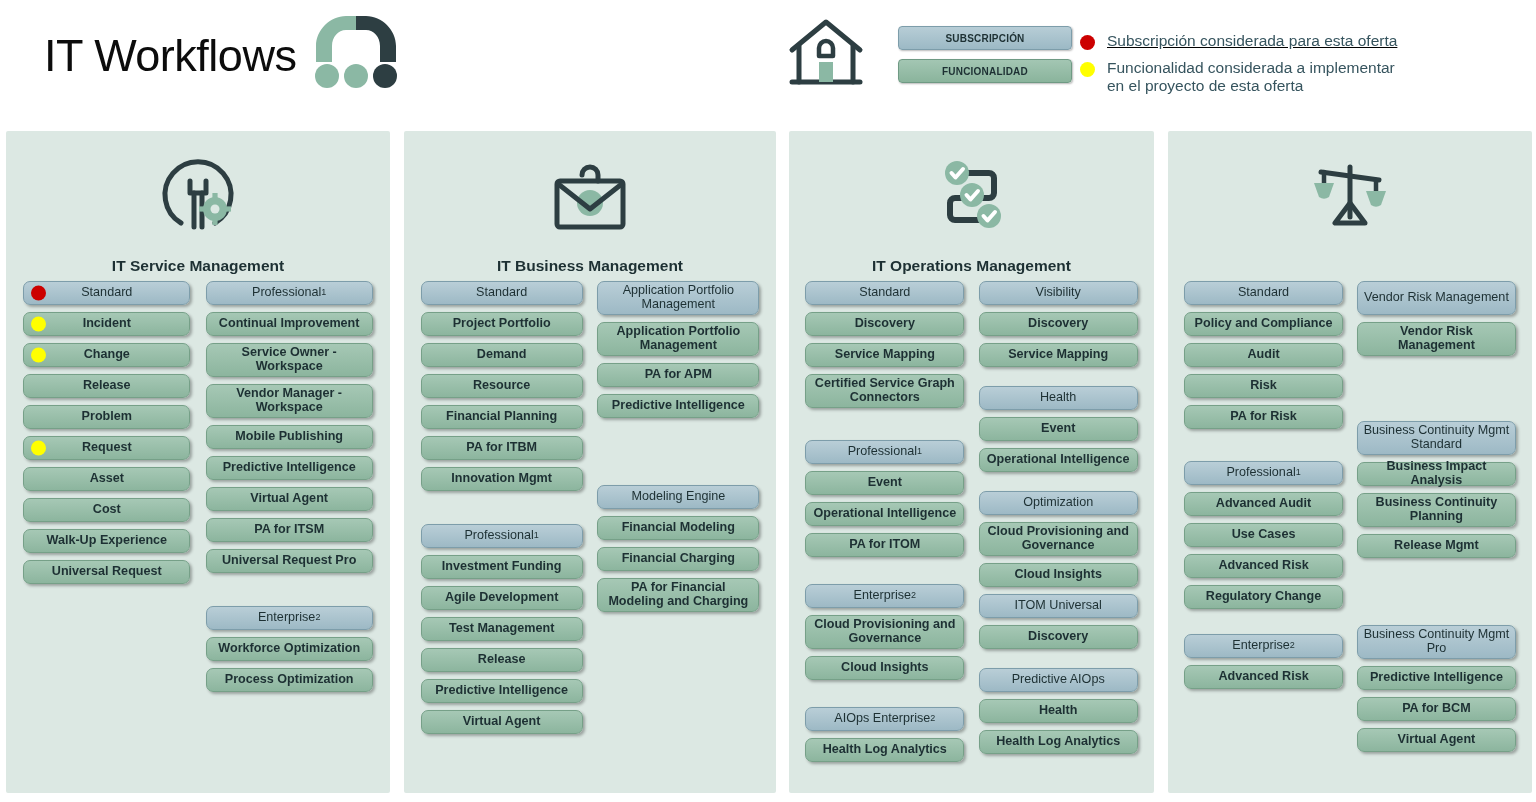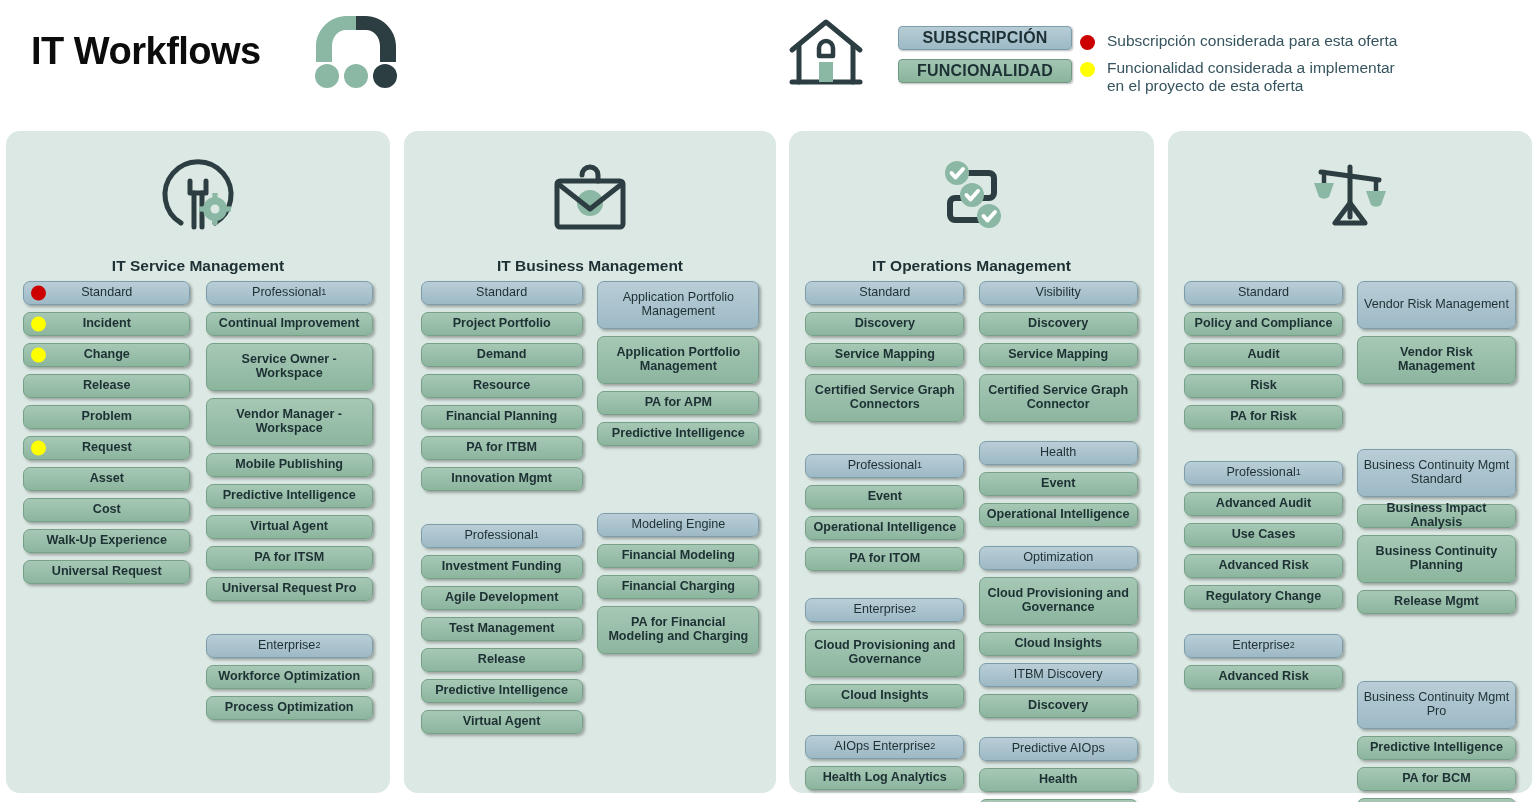--- a/index.html
+++ b/index.html
@@ -13,8 +13,8 @@
   
   #header{position:absolute;left:0;top:0;width:1536px;height:125px;}
   #title{
-    position:absolute;left:31px;top:30px;
-    font-size:38px;font-weight:bold;color:#0c0c0c;letter-spacing:-0.5px;
+    position:absolute;left:44px;top:30px;
+    font-size:45px;font-weight:normal;color:#0c0c0c;letter-spacing:-0.5px;
   }
   #brand-mark{position:absolute;left:310px;top:8px;width:92px;height:82px;}
 

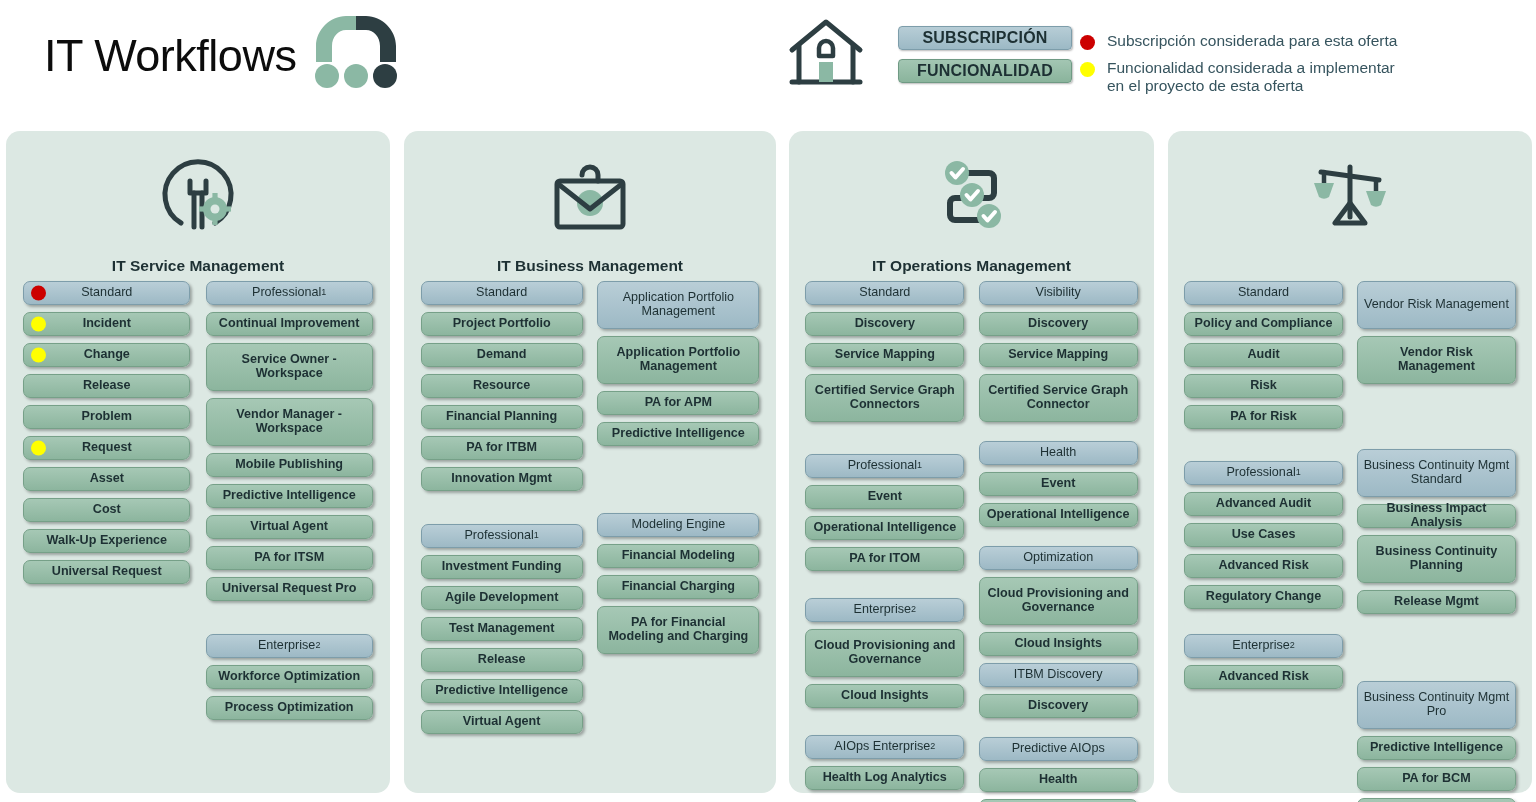--- a/index.html
+++ b/index.html
@@ -23,7 +23,7 @@
   .legend-pill{
     position:absolute;left:110px;width:172px;height:22px;
     border-radius:4px;
-    font-size:16px;font-weight:bold;color:#1d3033;
+    font-size:10px;font-weight:bold;color:#1d3033;
     display:flex;align-items:center;justify-content:center;
     letter-spacing:0.2px;
     box-shadow:1px 1px 2px rgba(0,0,0,.28);

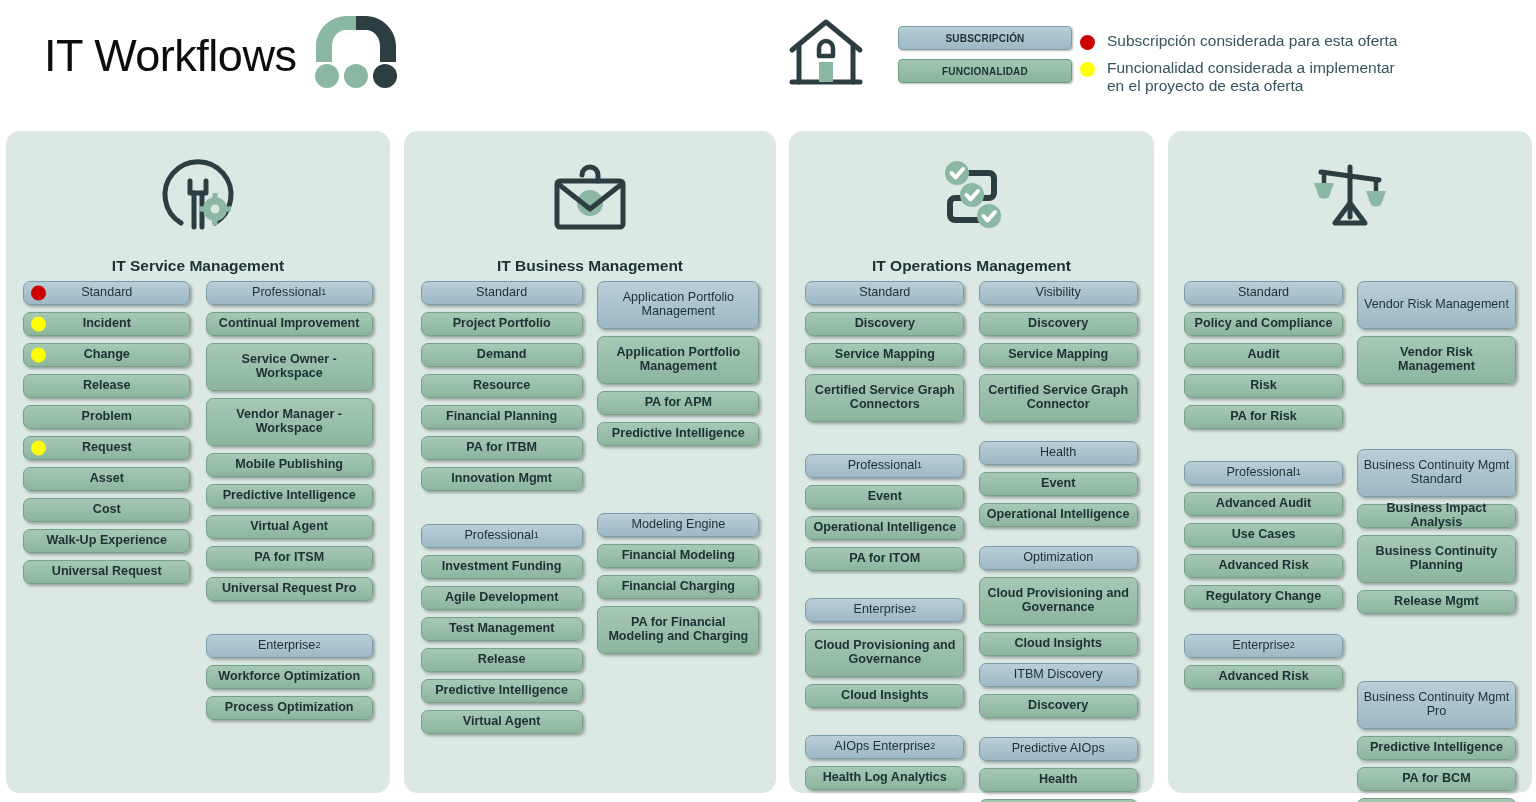--- a/index.html
+++ b/index.html
@@ -31,7 +31,7 @@
   #pill-sub{top:18px;background:linear-gradient(#b7cdd6,#9cb9c5);border:1px solid #7d9daa;}
   #pill-fun{top:51px;background:linear-gradient(#a3c6b3,#8ab49c);border:1px solid #6f9a84;}
   .legend-row{position:absolute;left:292px;display:flex;align-items:flex-start;}
-  #legend-row-1{top:24px;}
+  #legend-row-1{top:24px;text-decoration:underline;}
   #legend-row-2{top:51px;}
   .legend-dot{width:15px;height:15px;border-radius:50%;margin-top:3px;flex:none;}
   .legend-text{

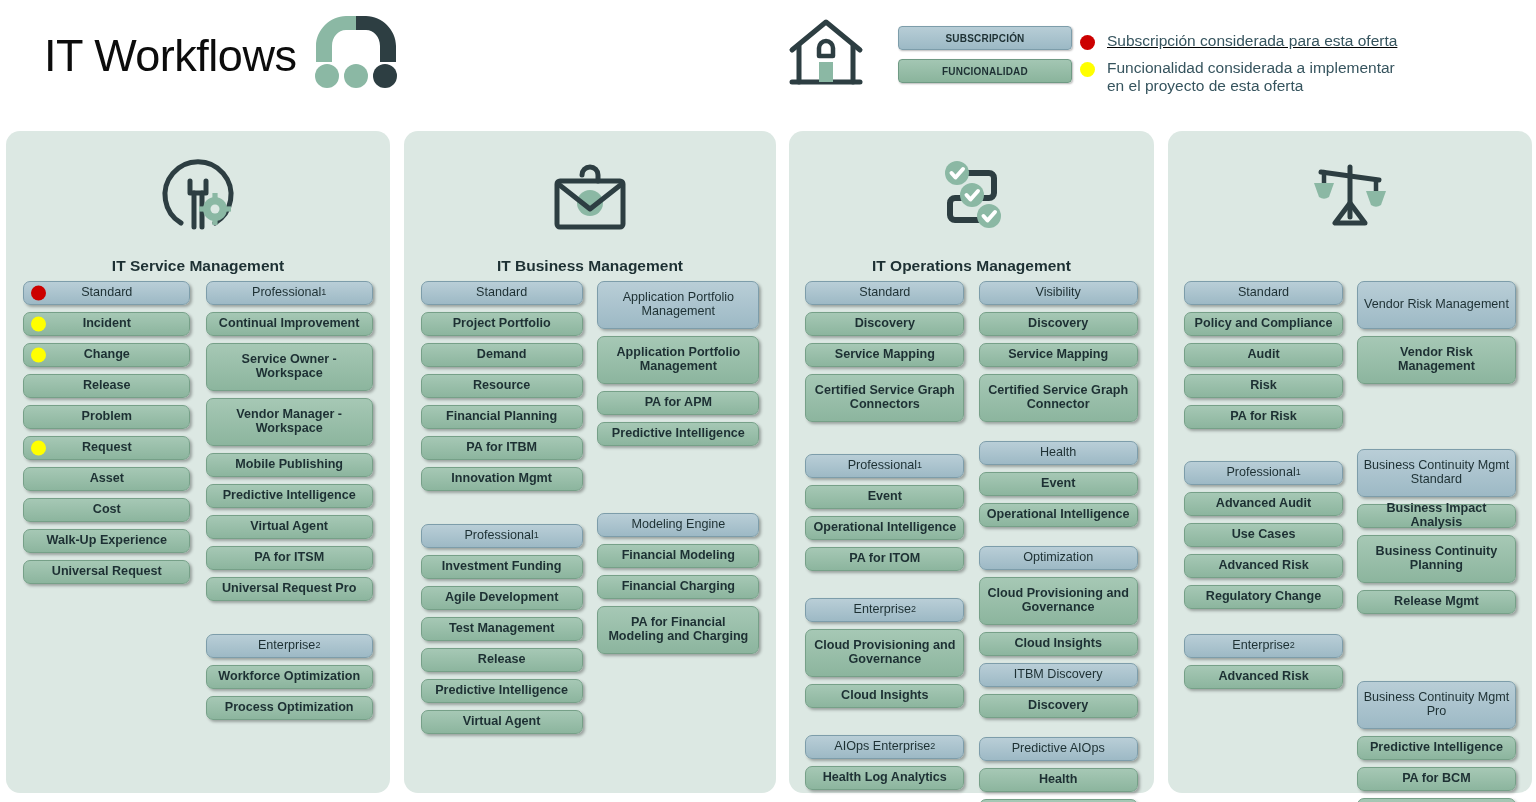--- a/index.html
+++ b/index.html
@@ -44,7 +44,7 @@
   .panel{
     position:absolute;top:0;height:662px;
     background:#dce8e3;
-    border-radius:14px;
+    border-radius:2px;
   }
   #panel-0{left:6px;width:384px;}
   #panel-1{left:404px;width:372px;}

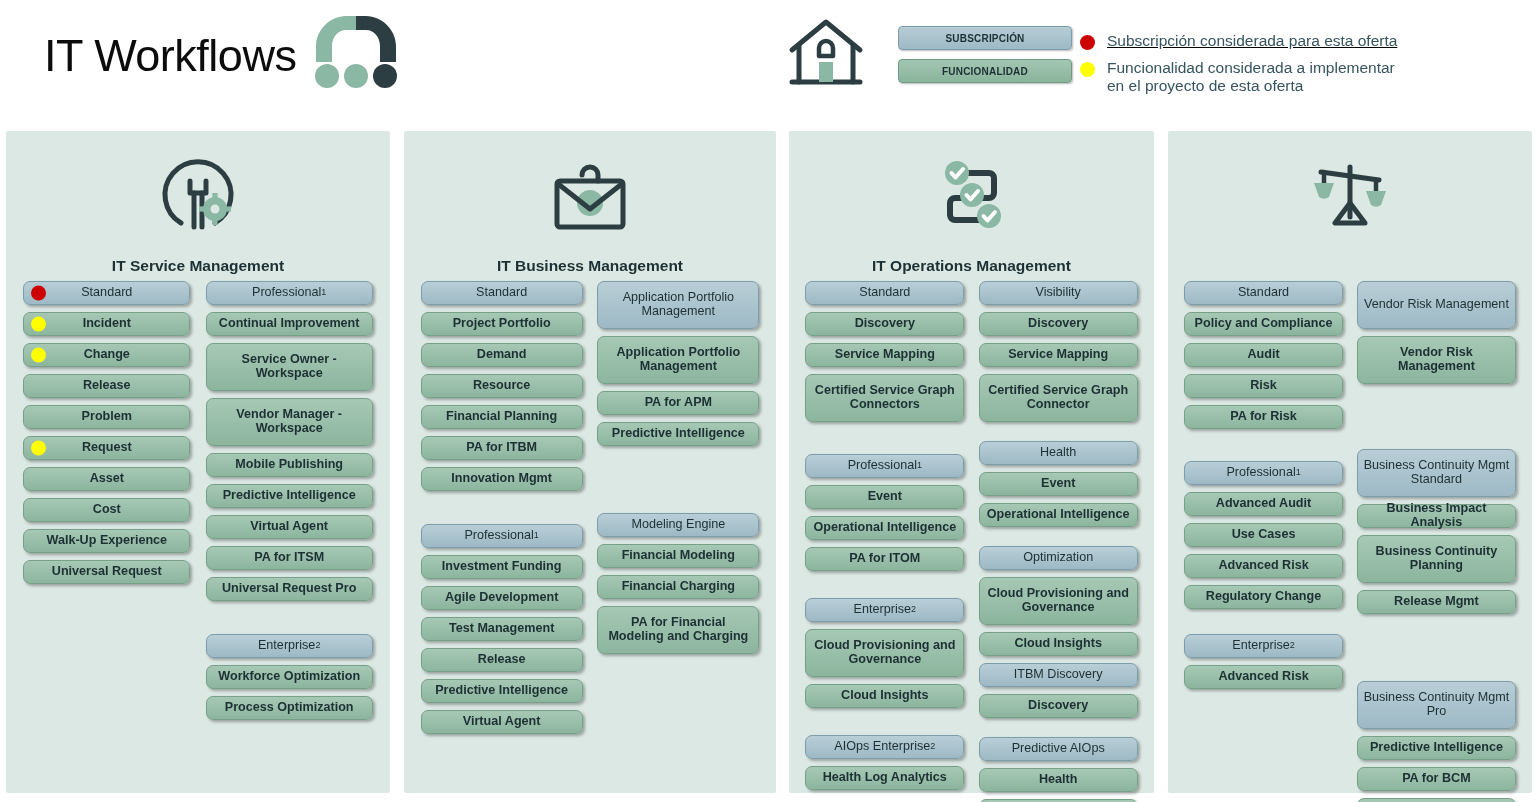--- a/index.html
+++ b/index.html
@@ -76,7 +76,7 @@
     box-sizing:border-box;
   }
   .pill.h1{height:24px;}
-  .pill.h2{height:48px;}
+  .pill.h2{height:34px;}
   .pill.sub{
     background:linear-gradient(#b9ced7,#9db9c5);
     border:1px solid #7d9daa;

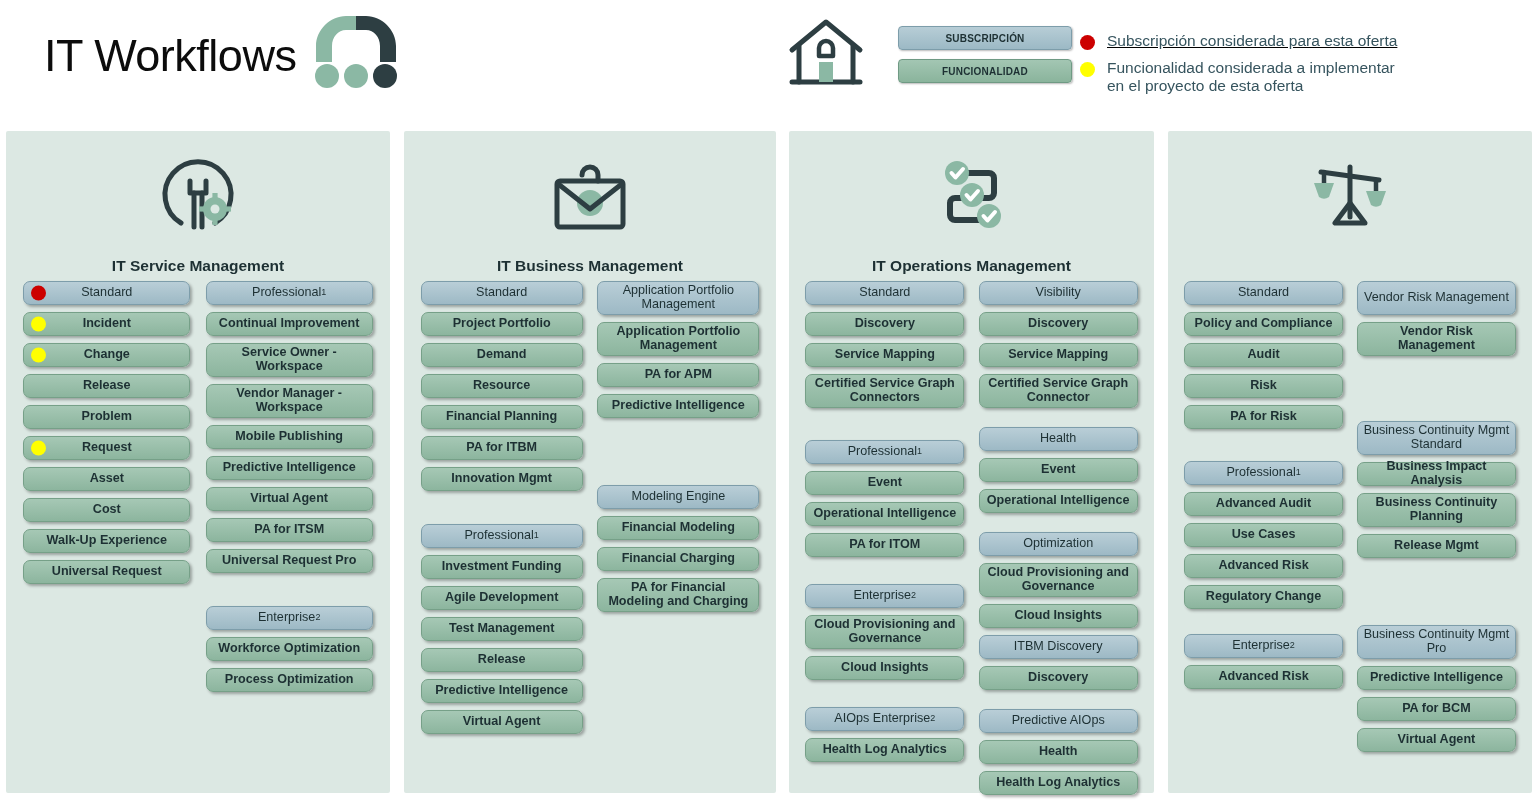--- a/index.html
+++ b/index.html
@@ -393,9 +393,6 @@
           <div class="pill fun h1">
             <span>Service Mapping</span>
           </div>
-          <div class="pill fun h2">
-            <span>Certified Service Graph Connector</span>
-          </div>
           <div class="spacer" style="height: 12px;"></div>
           <div class="pill sub h1">
             <span>Health</span>

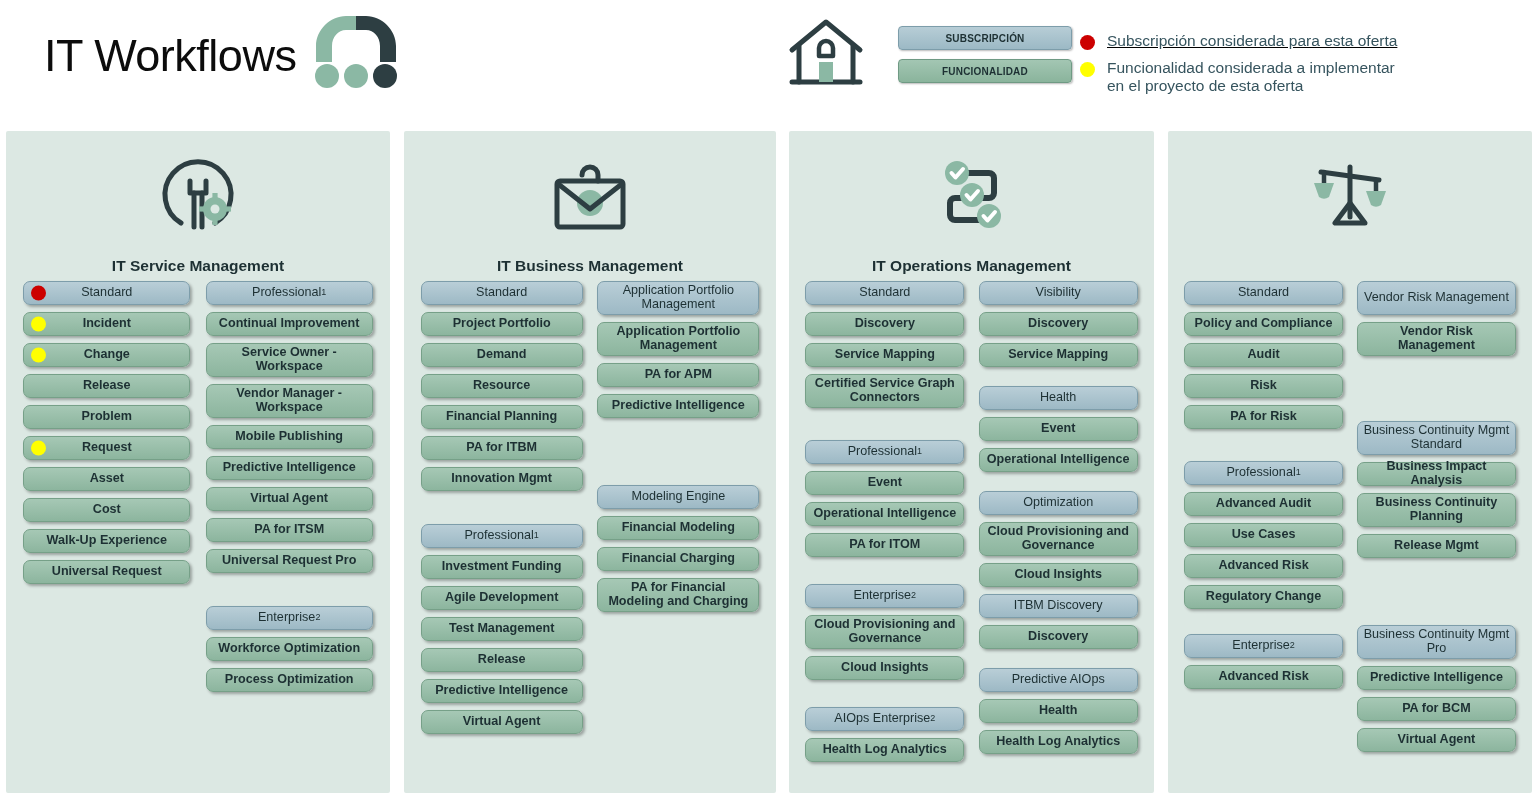--- a/index.html
+++ b/index.html
@@ -414,7 +414,7 @@
             <span>Cloud Insights</span>
           </div>
           <div class="pill sub h1">
-            <span>ITBM Discovery</span>
+            <span>ITOM Universal</span>
           </div>
           <div class="pill fun h1">
             <span>Discovery</span>

